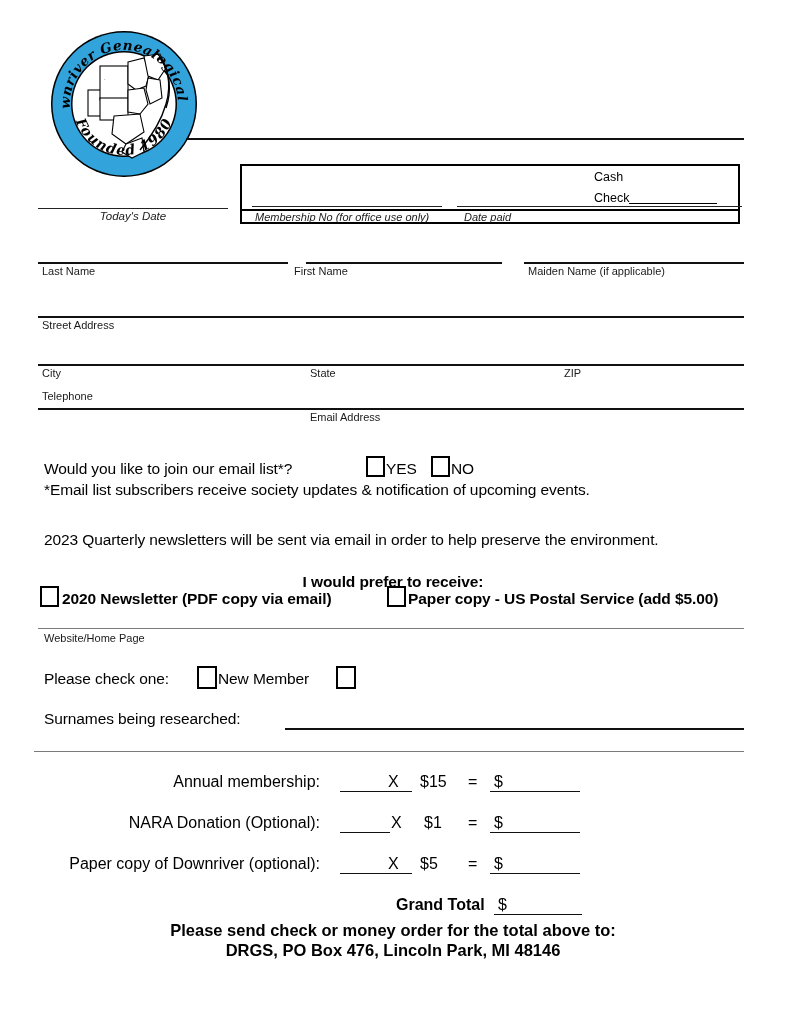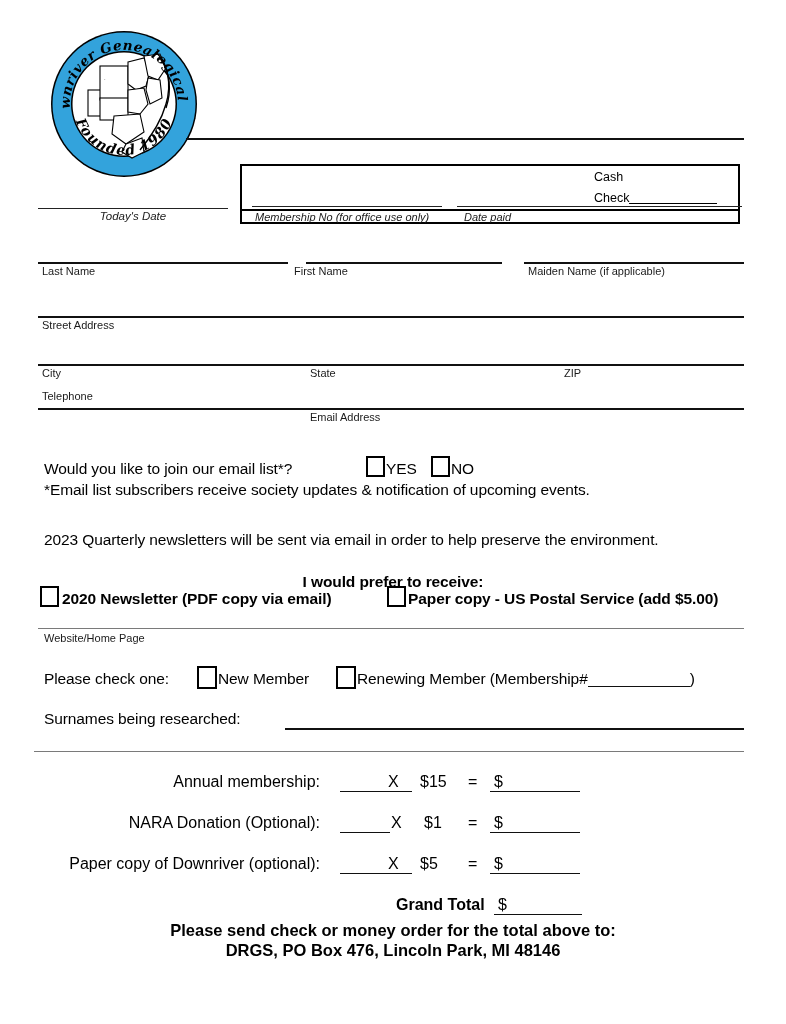--- a/index.html
+++ b/index.html
@@ -331,9 +331,6 @@
   <div class="cbox-abs" style="left:197px; top:666px; width:20px; height:23px;"></div>
   <div class="btext" style="left:218px; top:668px;">New Member</div>
   <div class="cbox-abs" style="left:336px; top:666px; width:20px; height:23px;"></div>
-  <div class="btext" style="left:357px; top:668px;">
-    <span>Renewing Member (Membership#</span><span class="ul-blank" style="width:102px;"></span><span>)</span>
-  </div>
 
   <div class="btext" style="left:44px; top:708px;">Surnames being researched:</div>
   <div class="rule-thick" style="left:285px; top:728px; width:459px;"></div>

